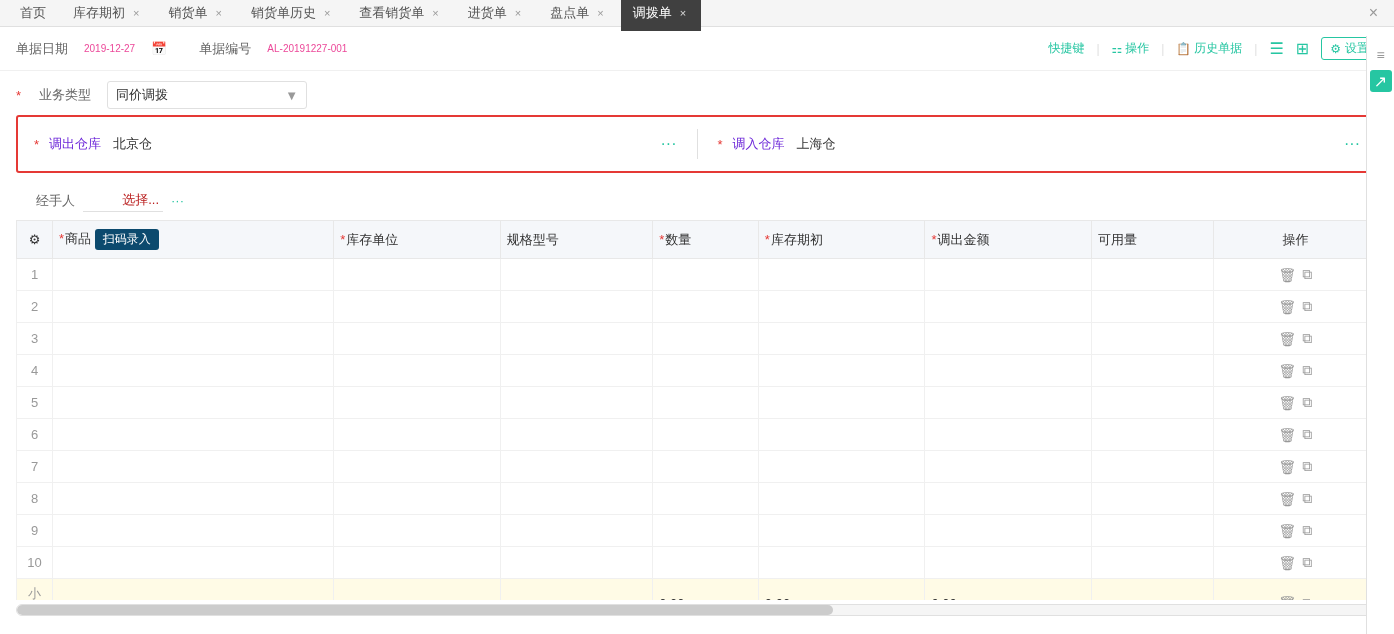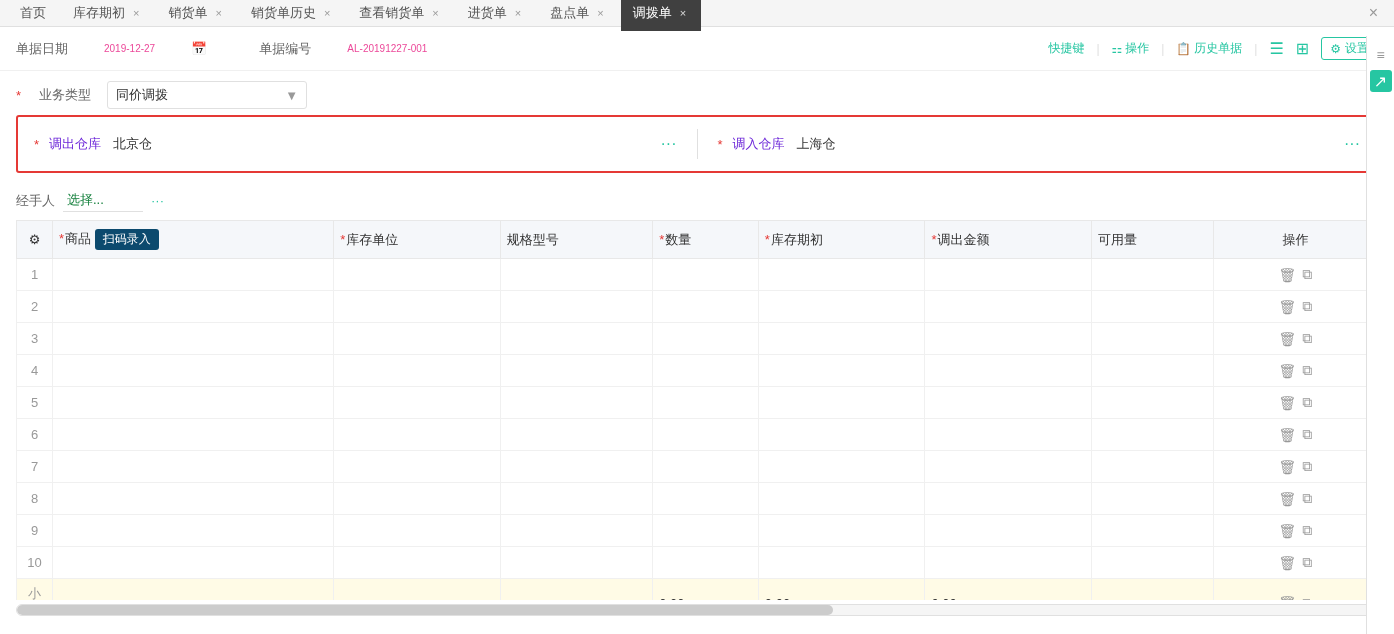--- a/index.html
+++ b/index.html
@@ -55,7 +55,7 @@
       display: flex;
       align-items: center;
       padding: 10px 16px;
-      gap: 36px;
+      gap: 16px;
       border-bottom: 1px solid #f0f0f0;
     }
     .form-header-right {

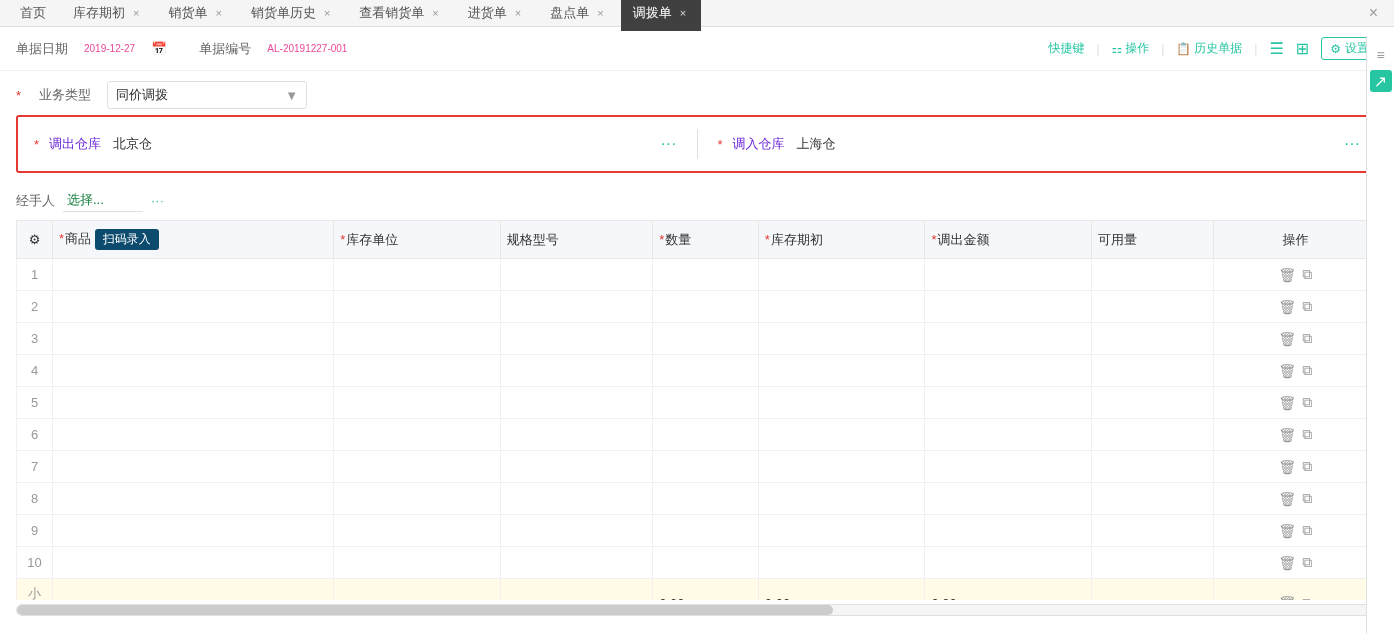--- a/index.html
+++ b/index.html
@@ -116,7 +116,7 @@
       padding: 8px 16px;
       gap: 8px;
     }
-    .handler-label { color: #666; }
+    .handler-label { color: #666; margin-left: 20px; }
     .handler-placeholder { color: #bbb; }
     .handler-more { color: #26c6a2; cursor: pointer; }
 

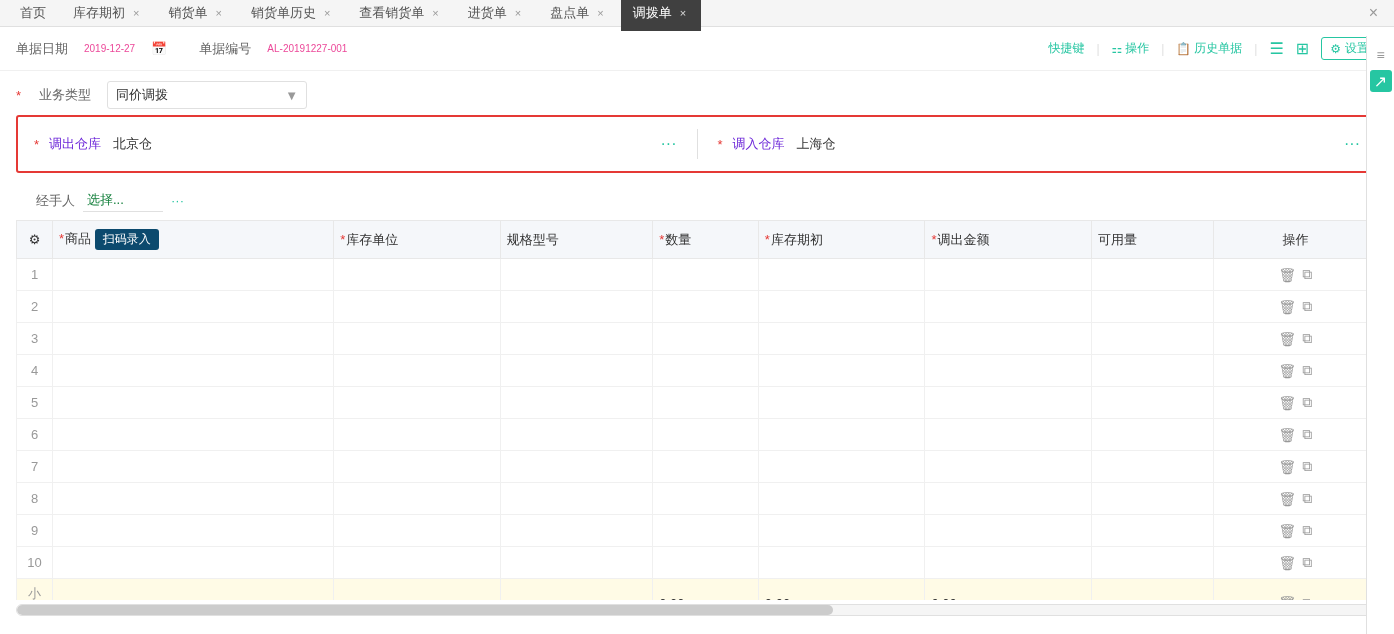--- a/index.html
+++ b/index.html
@@ -298,7 +298,7 @@
 
 <div class="handler-row">
   <span class="handler-label">经手人</span>
-  <span class="handler-placeholder" style="cursor:pointer;border-bottom:1px solid #e0e0e0;min-width:80px;padding:2px 4px;color:#15803d;">选择...</span>
+  <span class="handler-placeholder" style="cursor:pointer;border-bottom:1px solid #e0e0e0;min-width:80px;padding:2px 4px;color:#b91c1c;text-align:right;">选择...</span>
   <span class="handler-more">···</span>
 </div>
 

